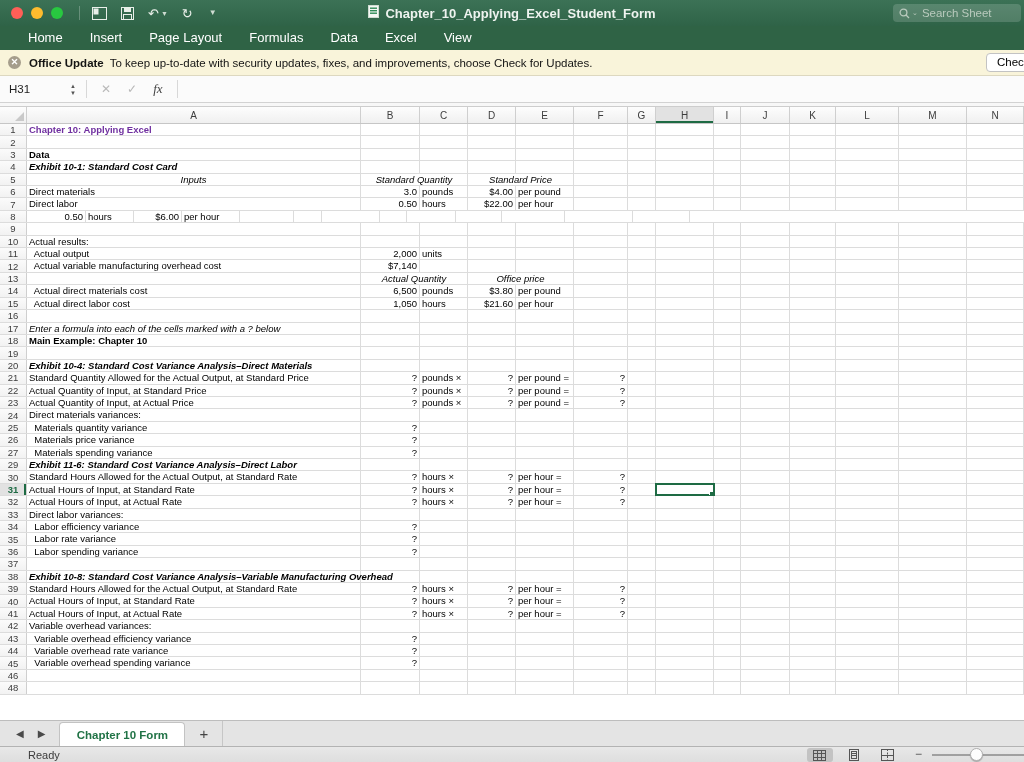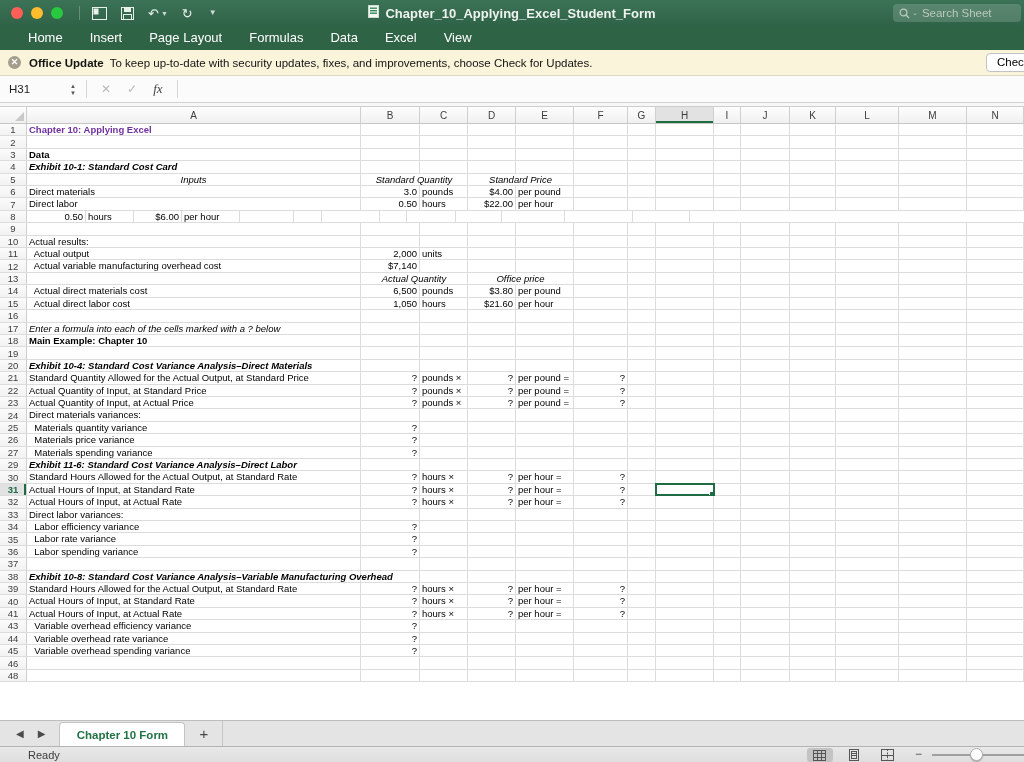--- a/index.html
+++ b/index.html
@@ -881,6 +881,23 @@
         <div class="cell al-l" style="width: 57px;"></div>
       </div>
       <div class="grow">
+        <div class="rownum">42</div>
+        <div class="cell al-l colA" style="width: 334px;">Variable overhead variances:</div>
+        <div class="cell al-r" style="width: 59px;"></div>
+        <div class="cell al-l" style="width: 48px;"></div>
+        <div class="cell al-r" style="width: 48px;"></div>
+        <div class="cell al-l" style="width: 58px;"></div>
+        <div class="cell al-r" style="width: 54px;"></div>
+        <div class="cell al-l" style="width: 28px;"></div>
+        <div class="cell al-l" style="width: 58px;"></div>
+        <div class="cell al-l" style="width: 27px;"></div>
+        <div class="cell al-l" style="width: 49px;"></div>
+        <div class="cell al-l" style="width: 46px;"></div>
+        <div class="cell al-l" style="width: 63px;"></div>
+        <div class="cell al-l" style="width: 68px;"></div>
+        <div class="cell al-l" style="width: 57px;"></div>
+      </div>
+      <div class="grow">
         <div class="rownum">43</div>
         <div class="cell al-l colA" style="width: 334px;">  Variable overhead efficiency variance</div>
         <div class="cell al-r" style="width: 59px;">?</div>

